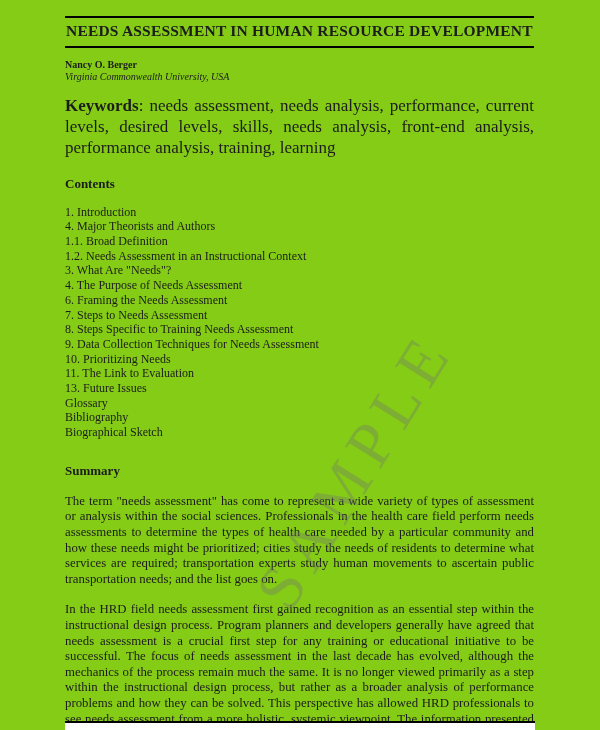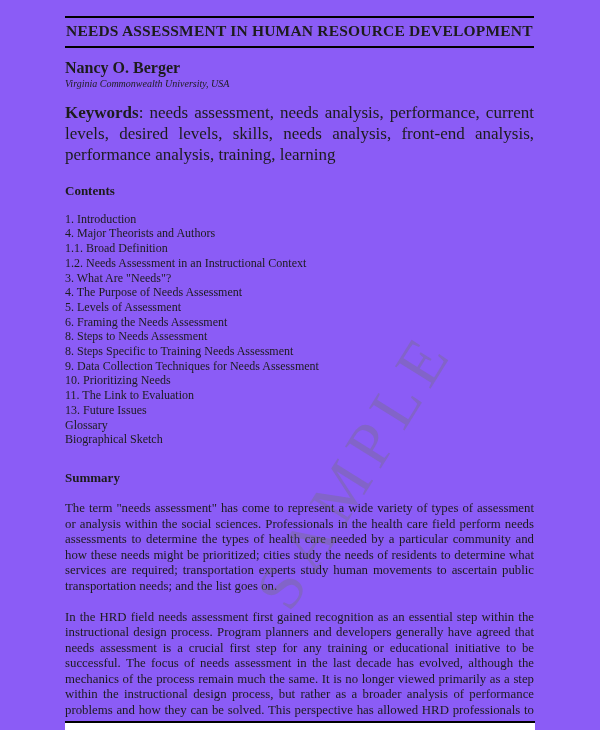--- a/index.html
+++ b/index.html
@@ -17,7 +17,7 @@
     inset: 0;
     padding: 14px 66px 0 65px;
     box-sizing: border-box;
-    background: #8b5cf6;
+    background: #84cc16;
   }
   .title-block {
     border-top: 2px solid #000;

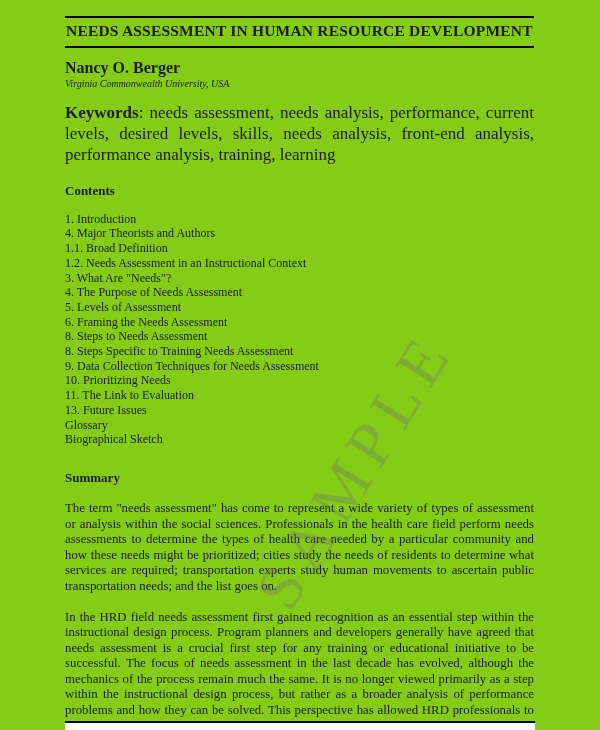--- a/index.html
+++ b/index.html
@@ -34,7 +34,7 @@
   }
   .author {
     margin-top: 11px;
-    font-size: 16px;
+    font-size: 10px;
     font-weight: bold;
     line-height: 1.18;
   }

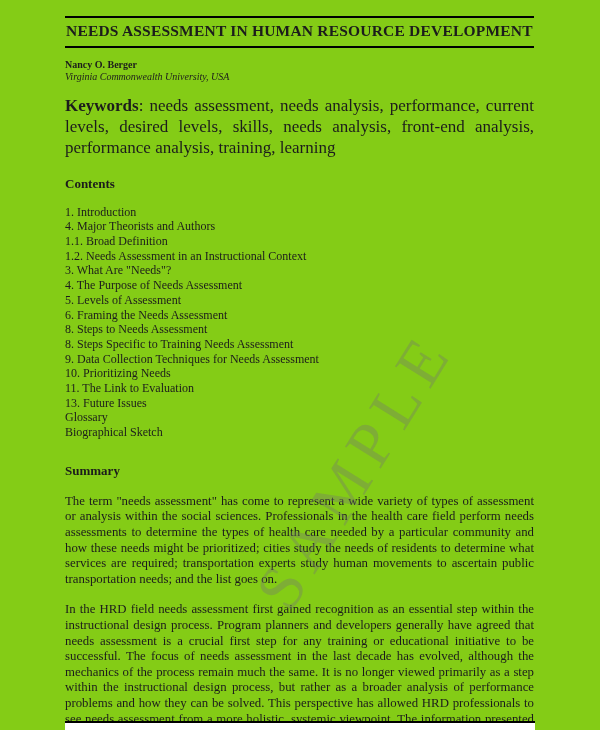--- a/index.html
+++ b/index.html
@@ -119,7 +119,6 @@
     <div class="toc-line">1.2. Needs Assessment in an Instructional Context</div>
     <div class="toc-line">3. What Are "Needs"?</div>
     <div class="toc-line">4. The Purpose of Needs Assessment</div>
-    <div class="toc-line">5. Levels of Assessment</div>
     <div class="toc-line">6. Framing the Needs Assessment</div>
     <div class="toc-line">8. Steps to Needs Assessment</div>
     <div class="toc-line">8. Steps Specific to Training Needs Assessment</div>

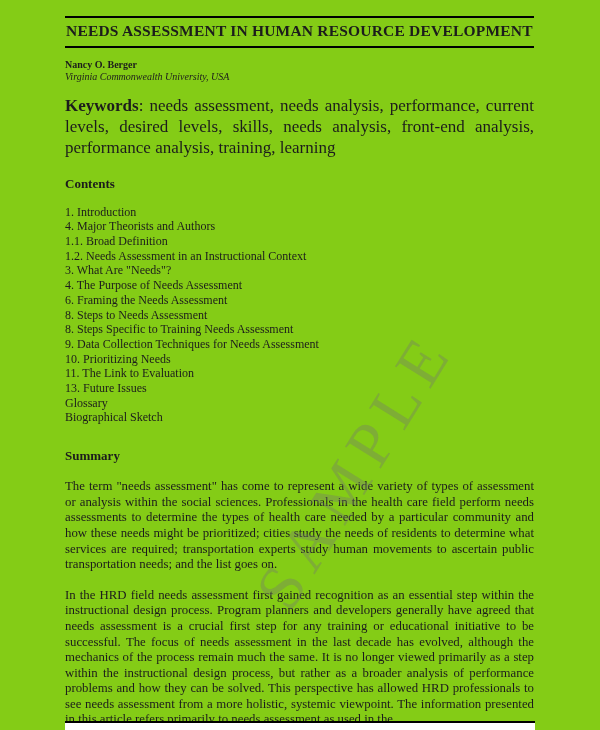--- a/index.html
+++ b/index.html
@@ -120,7 +120,7 @@
     <div class="toc-line">3. What Are "Needs"?</div>
     <div class="toc-line">4. The Purpose of Needs Assessment</div>
     <div class="toc-line">6. Framing the Needs Assessment</div>
-    <div class="toc-line">8. Steps to Needs Assessment</div>
+    <div class="toc-line">7. Steps to Needs Assessment</div>
     <div class="toc-line">8. Steps Specific to Training Needs Assessment</div>
     <div class="toc-line">9. Data Collection Techniques for Needs Assessment</div>
     <div class="toc-line">10. Prioritizing Needs</div>

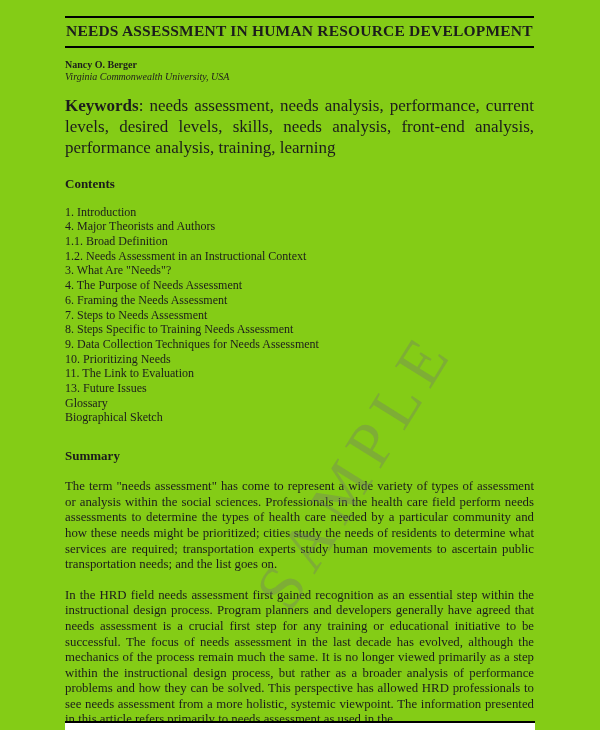--- a/index.html
+++ b/index.html
@@ -127,6 +127,7 @@
     <div class="toc-line">11. The Link to Evaluation</div>
     <div class="toc-line">13. Future Issues</div>
     <div class="toc-line">Glossary</div>
+    <div class="toc-line">Bibliography</div>
     <div class="toc-line">Biographical Sketch</div>
   </div>
 

